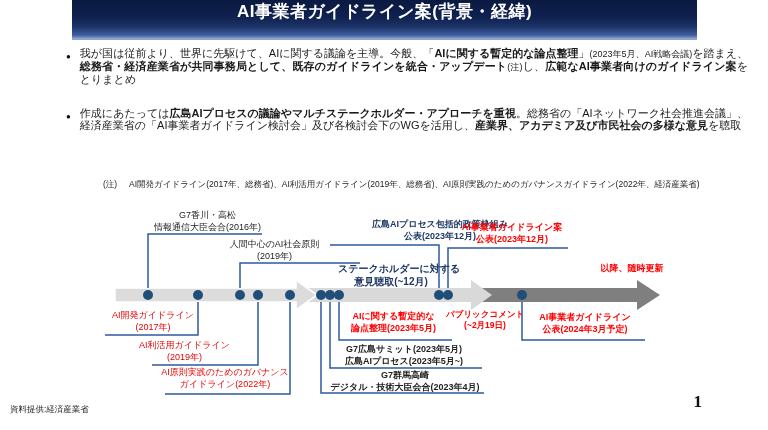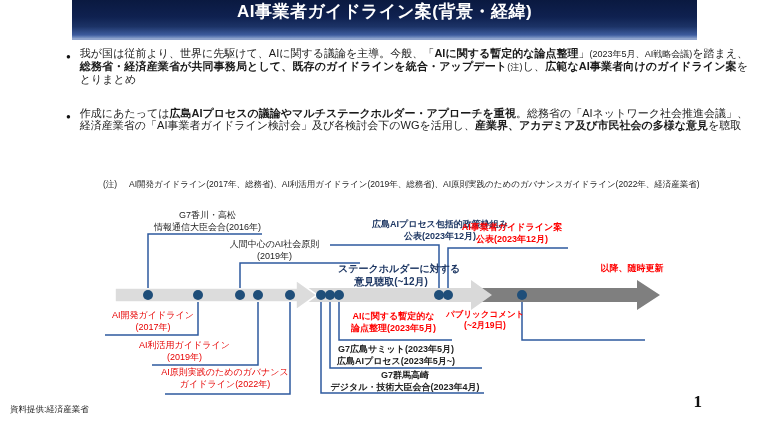--- a/index.html
+++ b/index.html
@@ -163,6 +163,10 @@
     <div>デジタル・技術大臣会合(2023年4月)</div>
   </div>
 
+  <div class="tl-label c-redb" style="left:526px;top:312px;width:118px;">
+    <div>AI事業者ガイドライン</div>
+    <div>公表(2024年3月予定)</div>
+  </div>
 
   <div id="footer-source">資料提供:経済産業省</div>
   <div id="page-number">1</div>

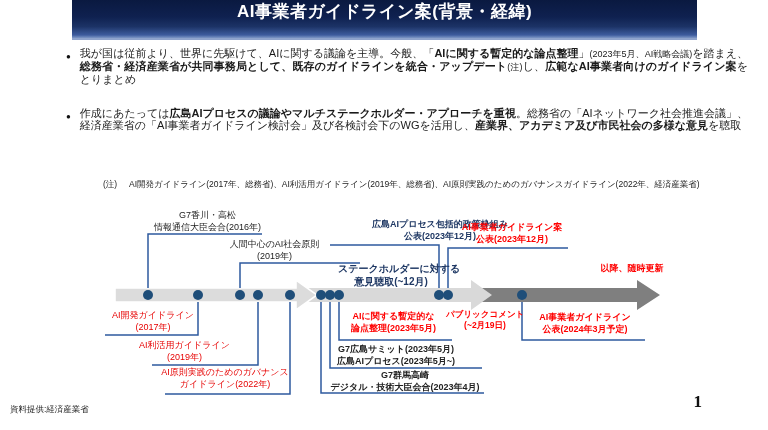--- a/index.html
+++ b/index.html
@@ -153,7 +153,7 @@
     <div>(~2月19日)</div>
   </div>
 
-  <div class="tl-label c-blackb" style="left:320px;top:344px;width:152px;">
+  <div class="tl-label c-blackb" style="left:328px;top:344px;width:152px;">
     <div>G7広島サミット(2023年5月)</div>
     <div>広島AIプロセス(2023年5月~)</div>
   </div>

